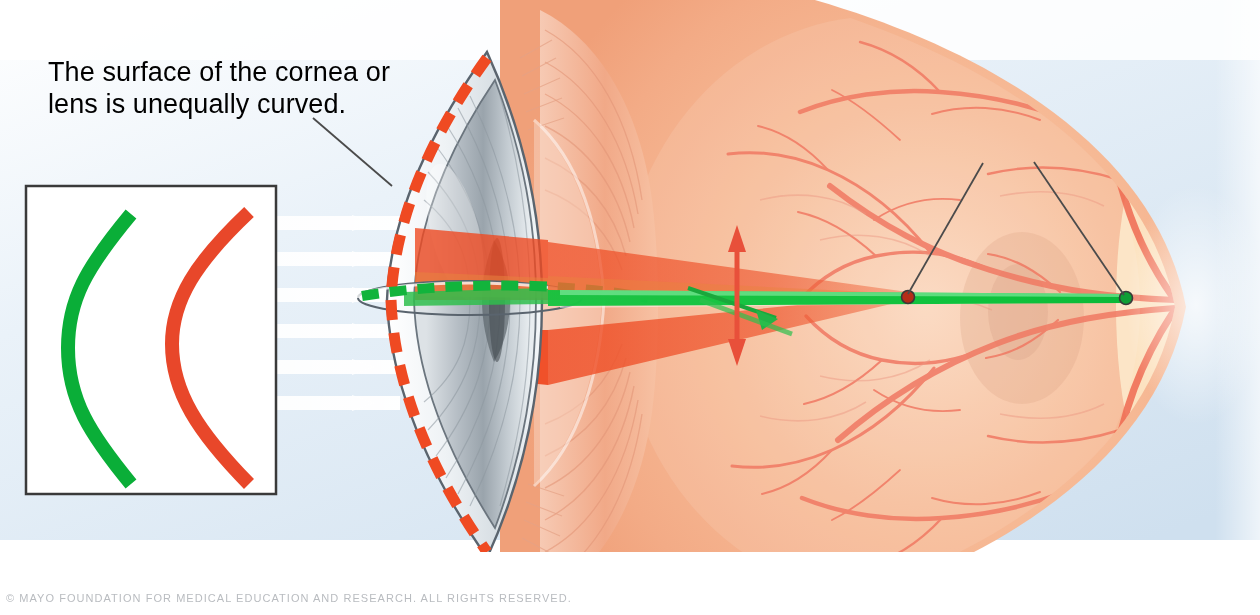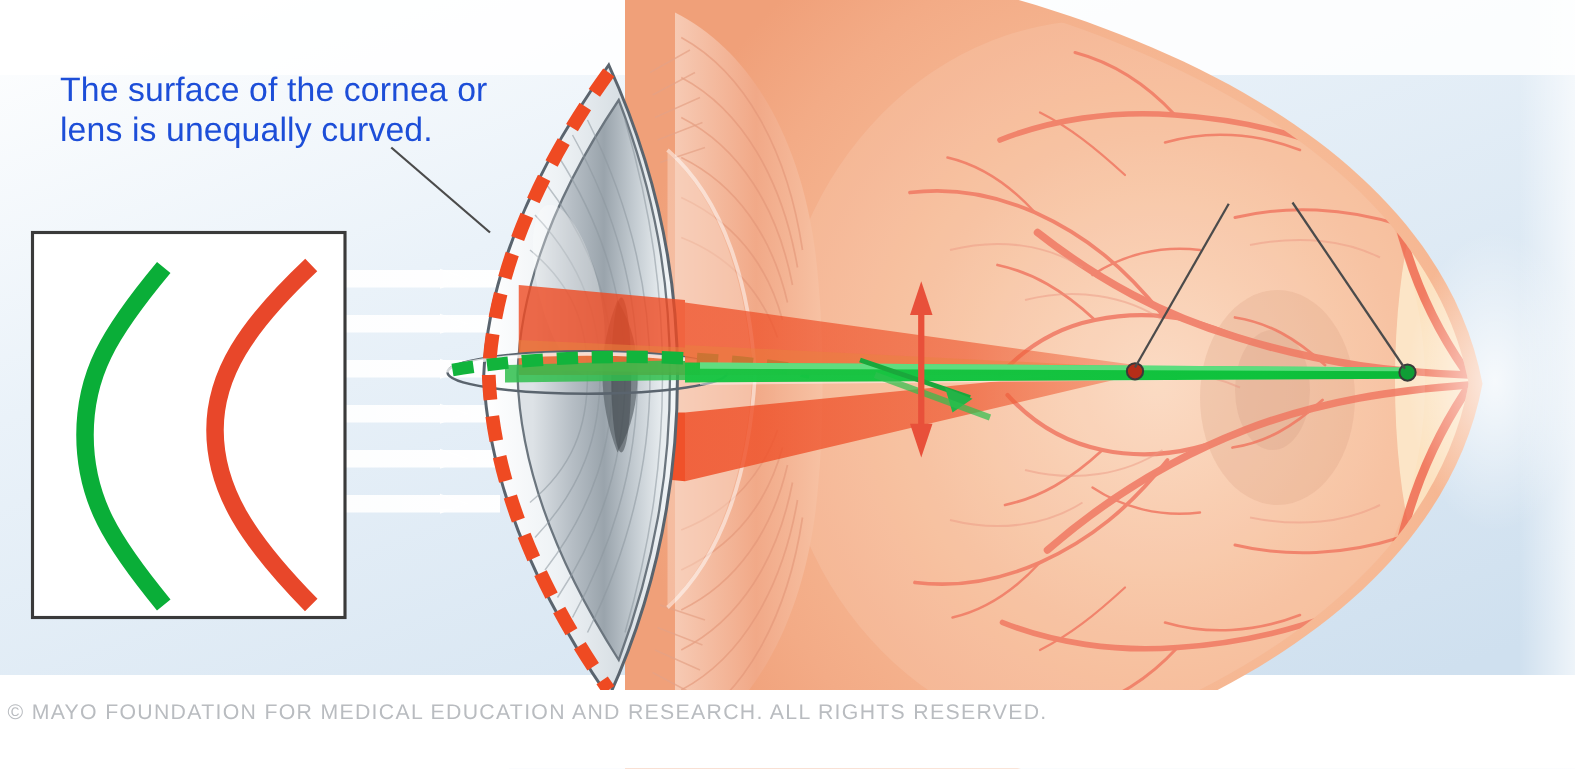--- a/index.html
+++ b/index.html
@@ -11,7 +11,7 @@
   #art{position:absolute;left:0;top:0;width:1260px;height:615px;}
 
   .caption{
-    position:absolute;color:#1d4ed8;line-height:1.18;
+    position:absolute;color:#000000;line-height:1.18;
     font-size:27px;letter-spacing:.1px;white-space:pre-line;
   }
   #cap-left{left:48px;top:57px;}

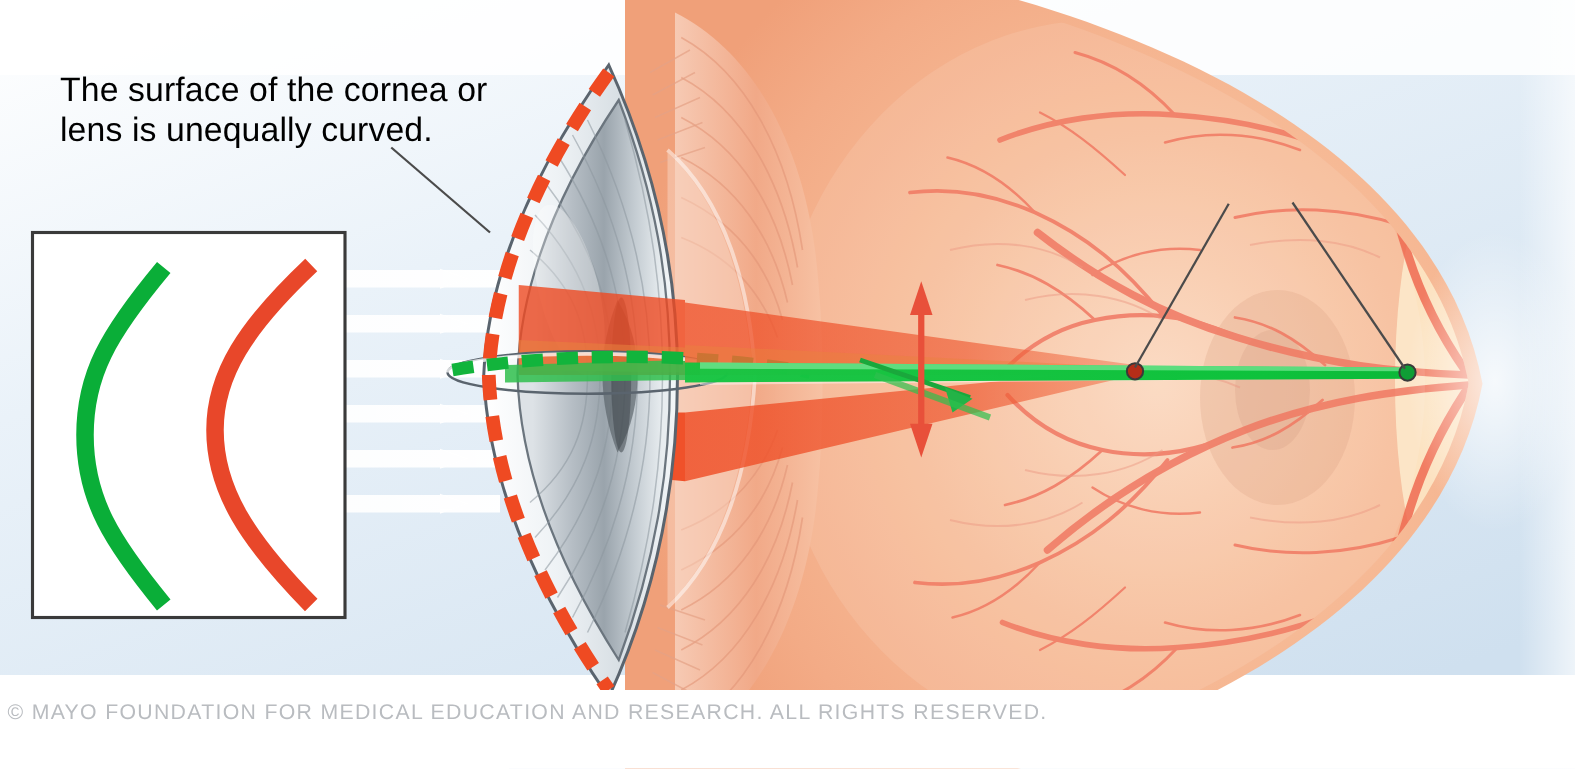--- a/index.html
+++ b/index.html
@@ -18,8 +18,8 @@
   #cap-right{left:814px;top:54px;}
 
   #copyright{
-    position:absolute;left:6px;top:560px;
-    font-size:17px;letter-spacing:1.05px;color:#b9bcc0;
+    position:absolute;left:6px;top:592px;
+    font-size:11px;letter-spacing:1.05px;color:#b9bcc0;
     font-family:"Liberation Sans", sans-serif;white-space:nowrap;
   }
 </style>

